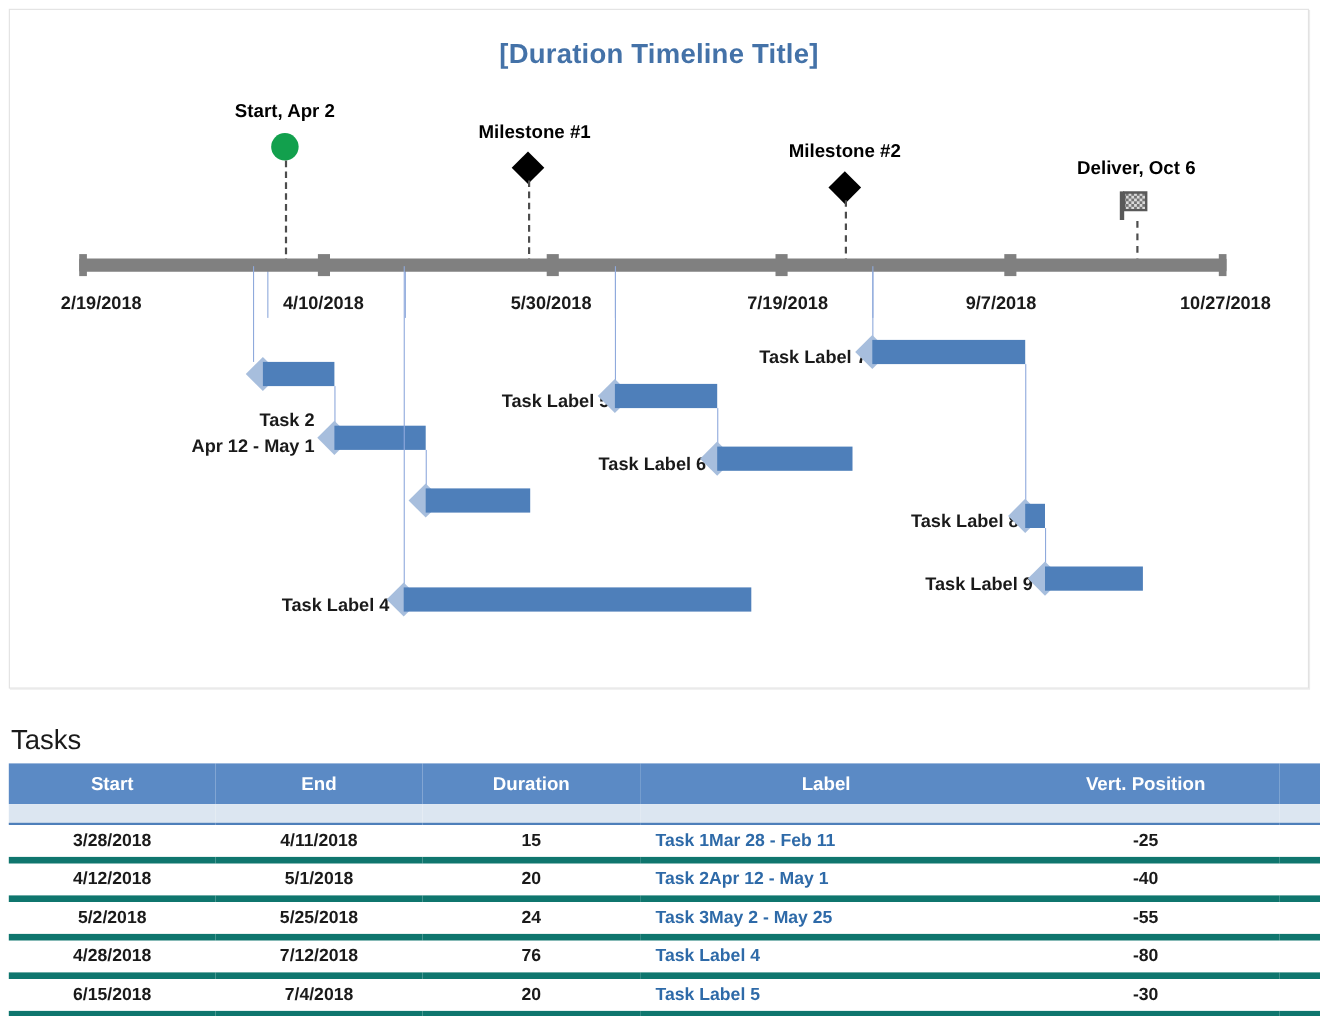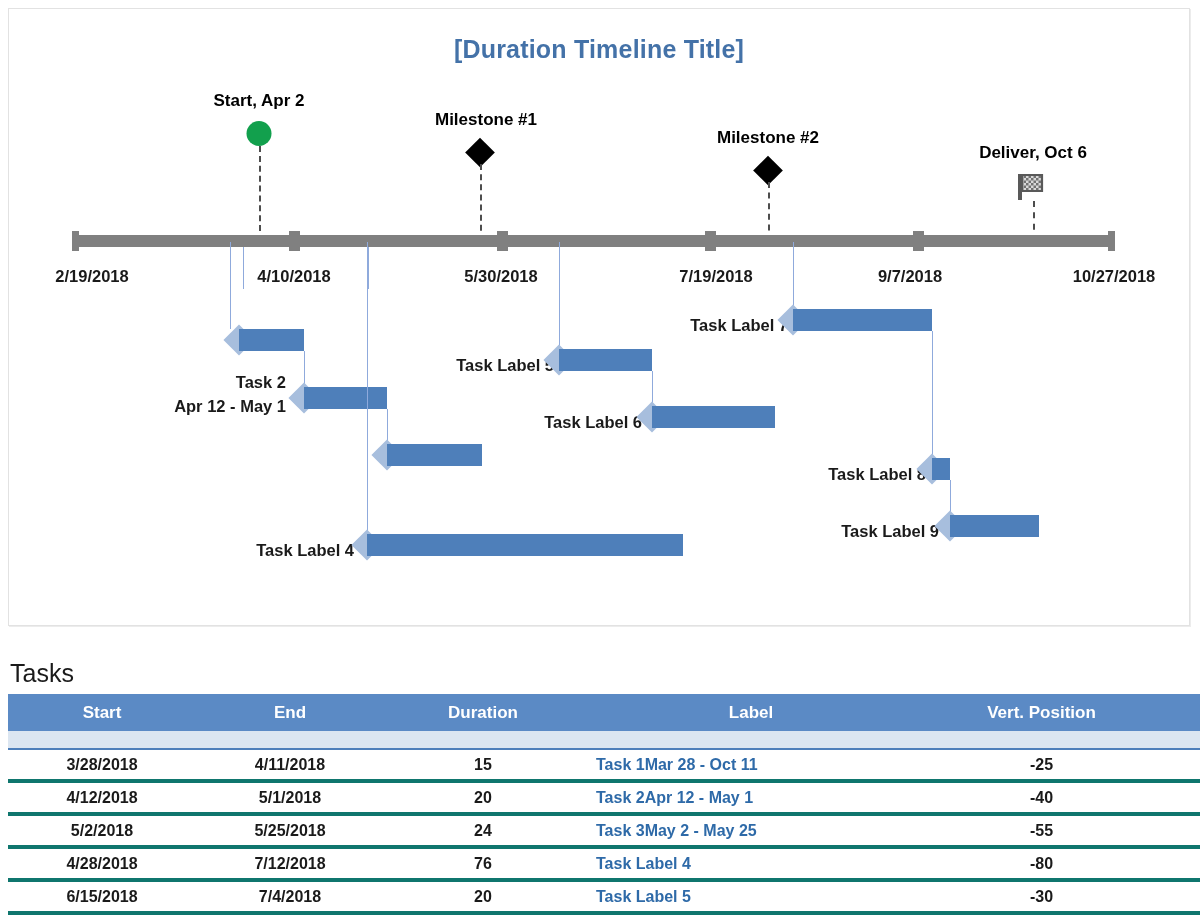--- a/index.html
+++ b/index.html
@@ -177,7 +177,7 @@
     font-size: 16px;
     font-weight: bold;
     padding: 0 14px;
-    border-bottom: 4px solid #0f766e;
+    border-bottom: 6px solid #0f766e;
     background: #ffffff;
   }
   td.c-start, td.c-end, td.c-dur { color: #1a1a1a; text-align: center; }

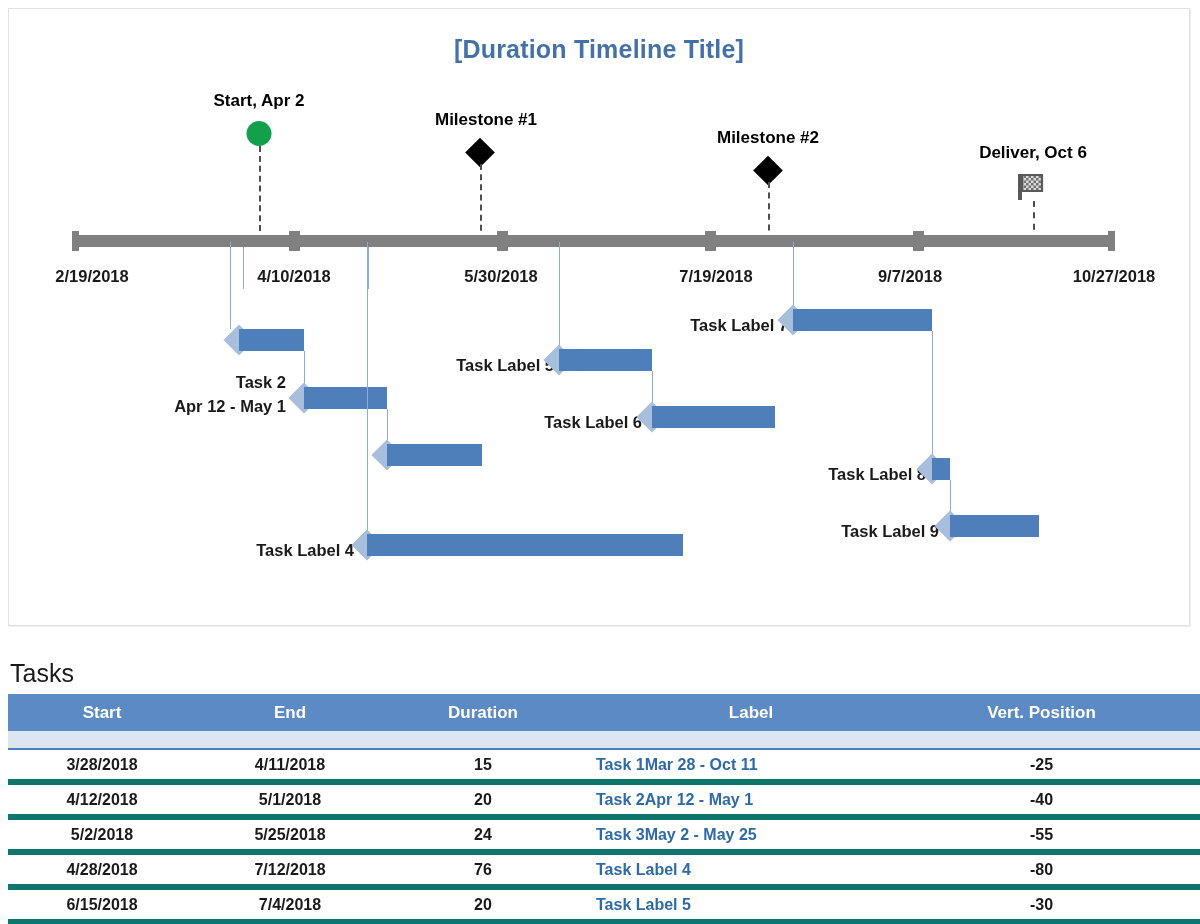--- a/index.html
+++ b/index.html
@@ -334,7 +334,7 @@
       <td class="c-start">3/28/2018</td>
       <td class="c-end">4/11/2018</td>
       <td class="c-dur">15</td>
-      <td class="c-label">Task 1Mar 28 - Oct 11</td>
+      <td class="c-label">Task 1Mar 28 - Feb 11</td>
       <td class="c-vpos">-25</td>
       <td class="c-vline">-25</td>
     </tr>

